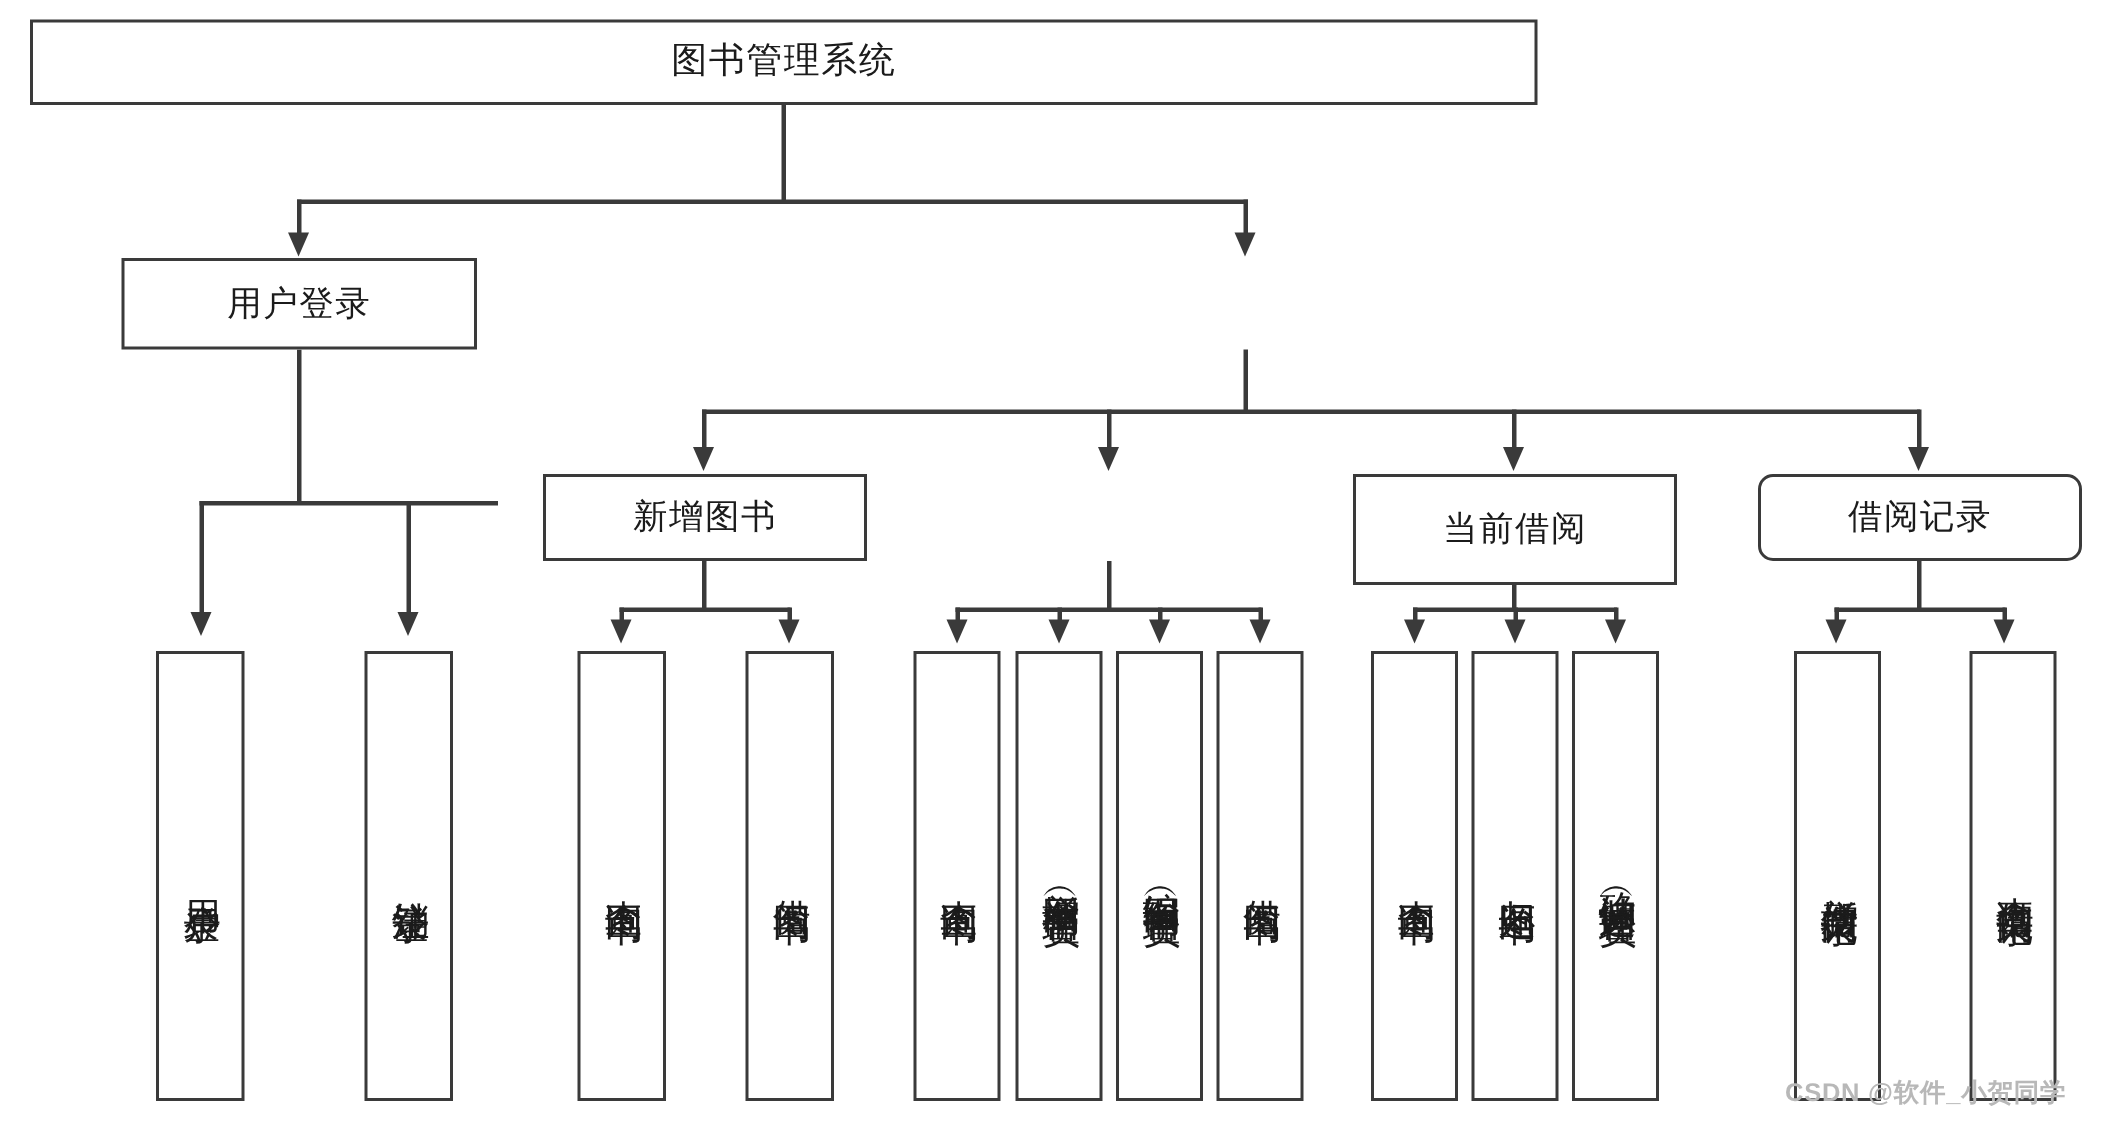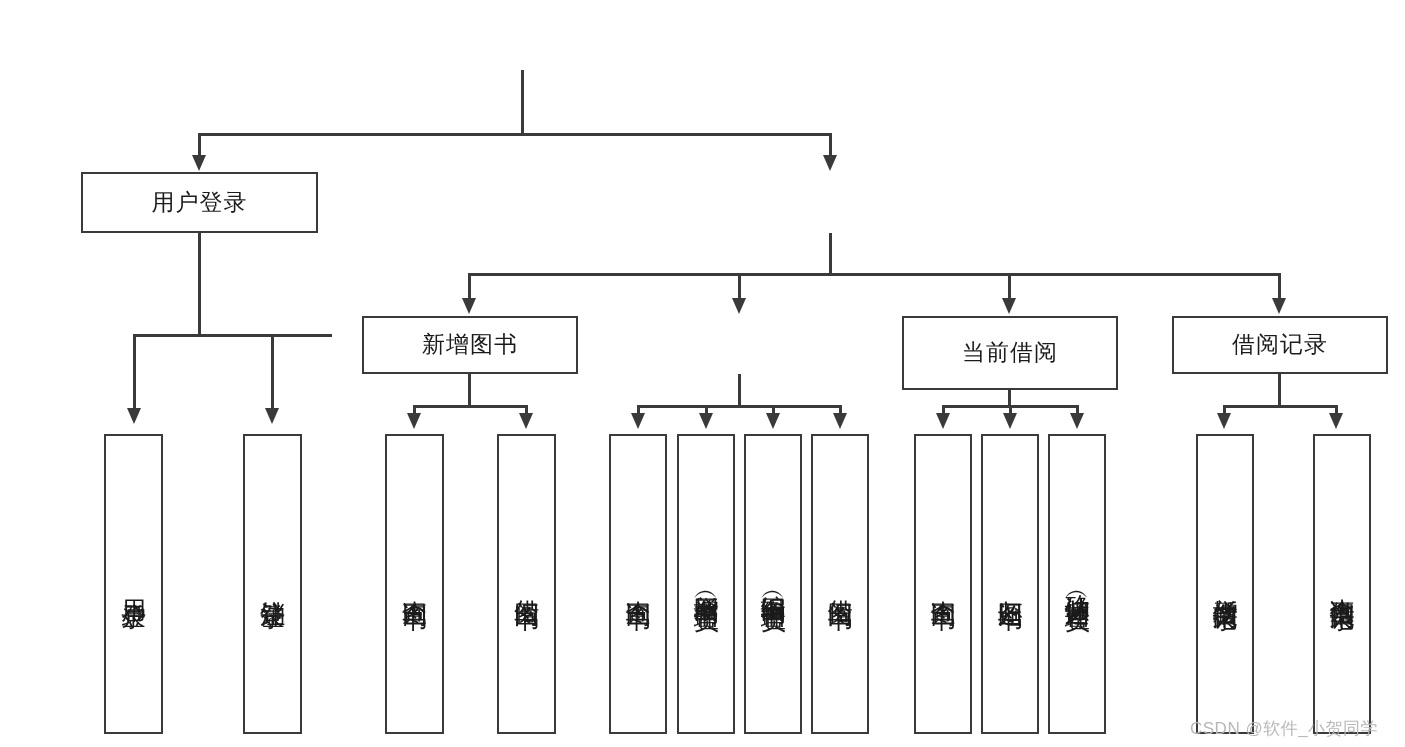--- a/index.html
+++ b/index.html
@@ -94,6 +94,9 @@
 
 <div id="canvas">
 
+  <div class="node horiz root" style="left:20px; top:13px; width:1005px; height:57px;">
+    <span class="label">图书管理系统</span>
+  </div>
 
   <div class="ln v" style="left:521px; top:70px; width:2.5px; height:64px;"></div>
 

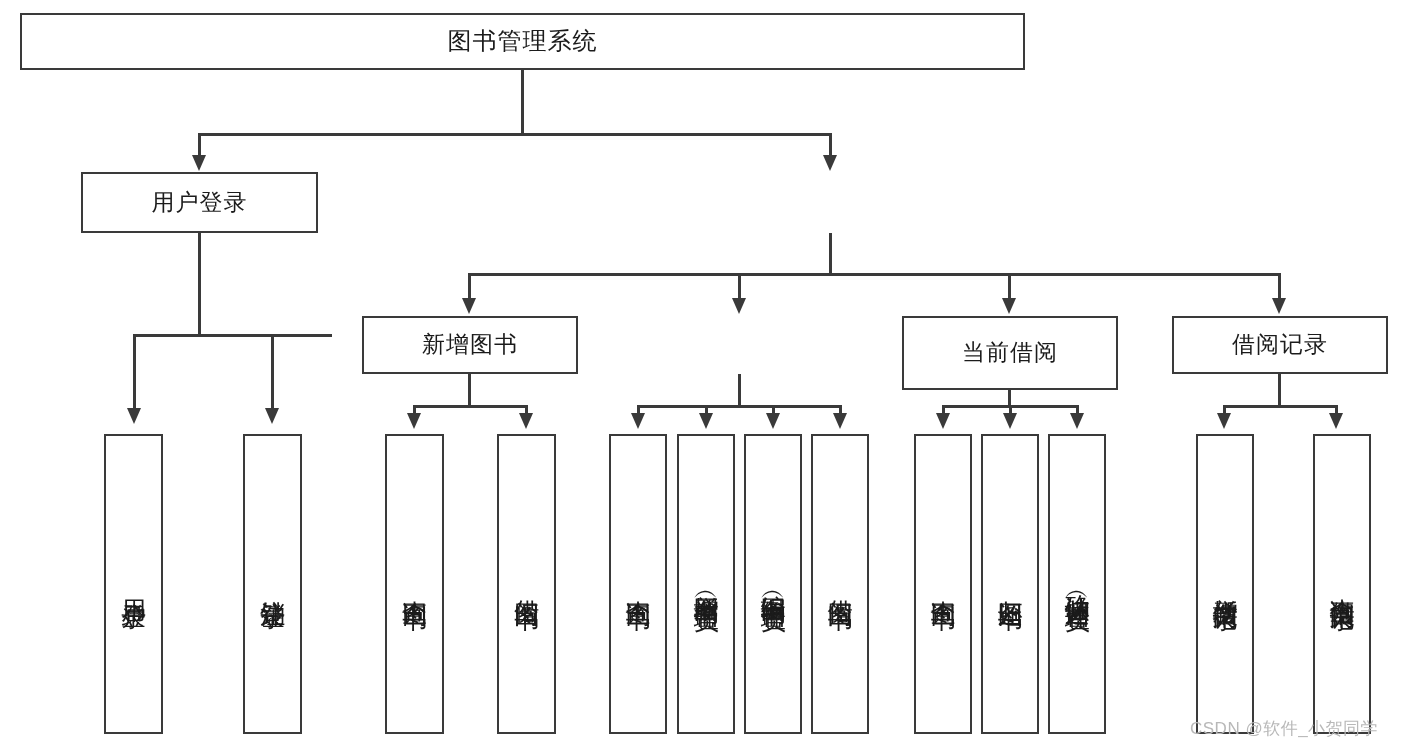--- a/index.html
+++ b/index.html
@@ -142,7 +142,7 @@
   <div class="node horiz" style="left:902px; top:316px; width:216px; height:74px;">
     <span class="label">当前借阅</span>
   </div>
-  <div class="node horiz" style="left:1172px; top:316px; width:216px; height:58px;">
+  <div class="node horiz" style="left:1172px; top:316px; width:216px; height:58px;border-radius:10px;">
     <span class="label">借阅记录</span>
   </div>
 

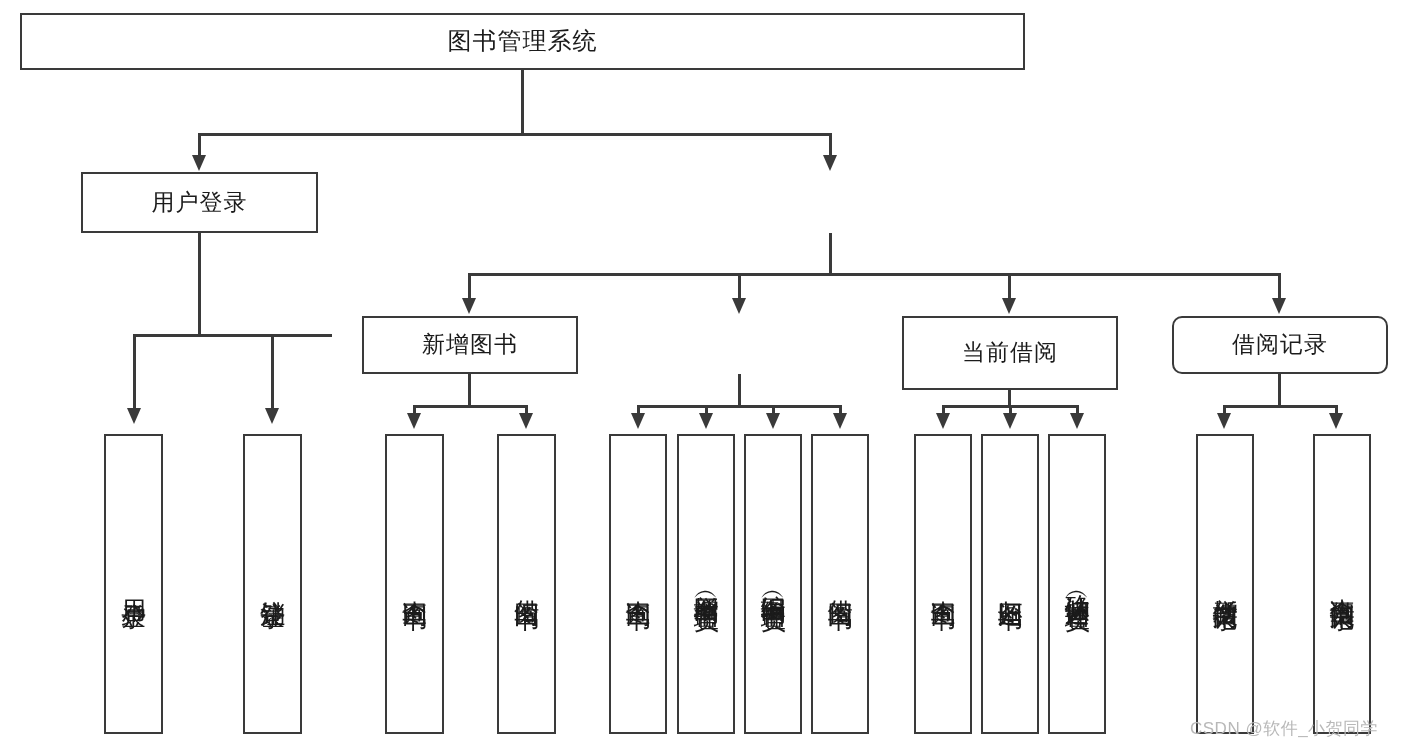--- a/index.html
+++ b/index.html
@@ -87,6 +87,7 @@
     white-space: nowrap;
     z-index: 5;
     pointer-events: none;
+    font-weight: bold;
   }
 </style>
 </head>

